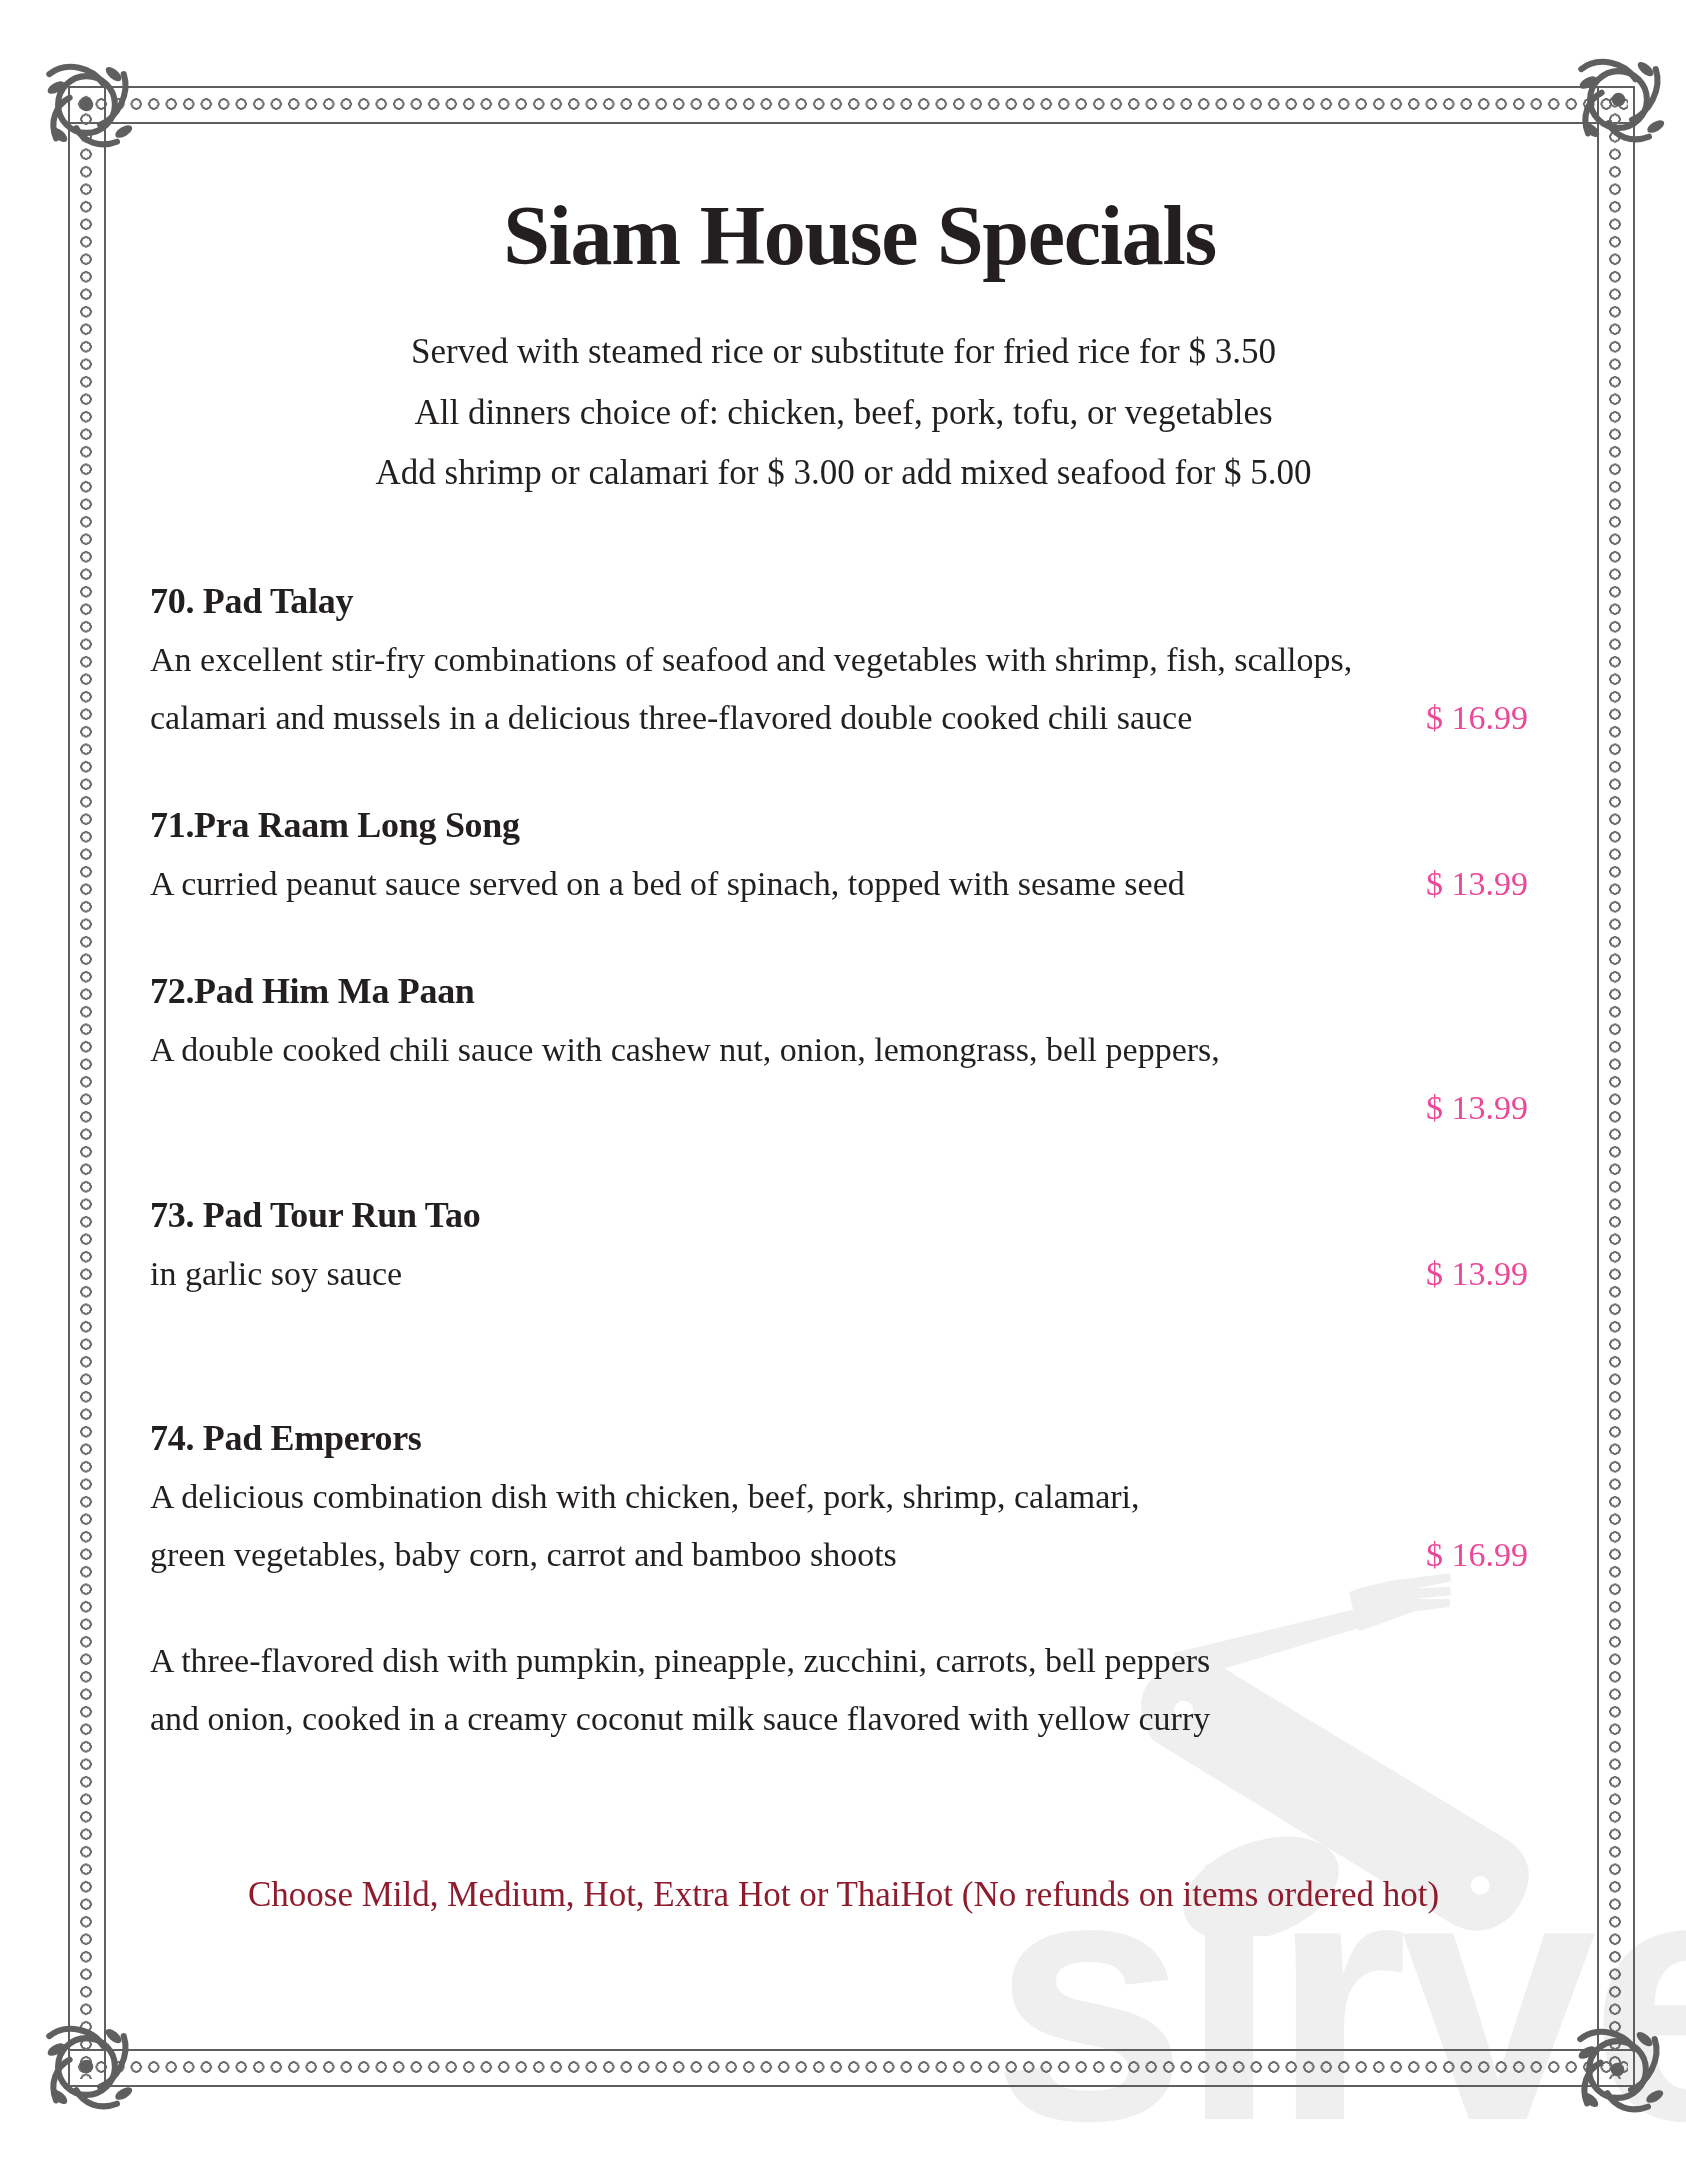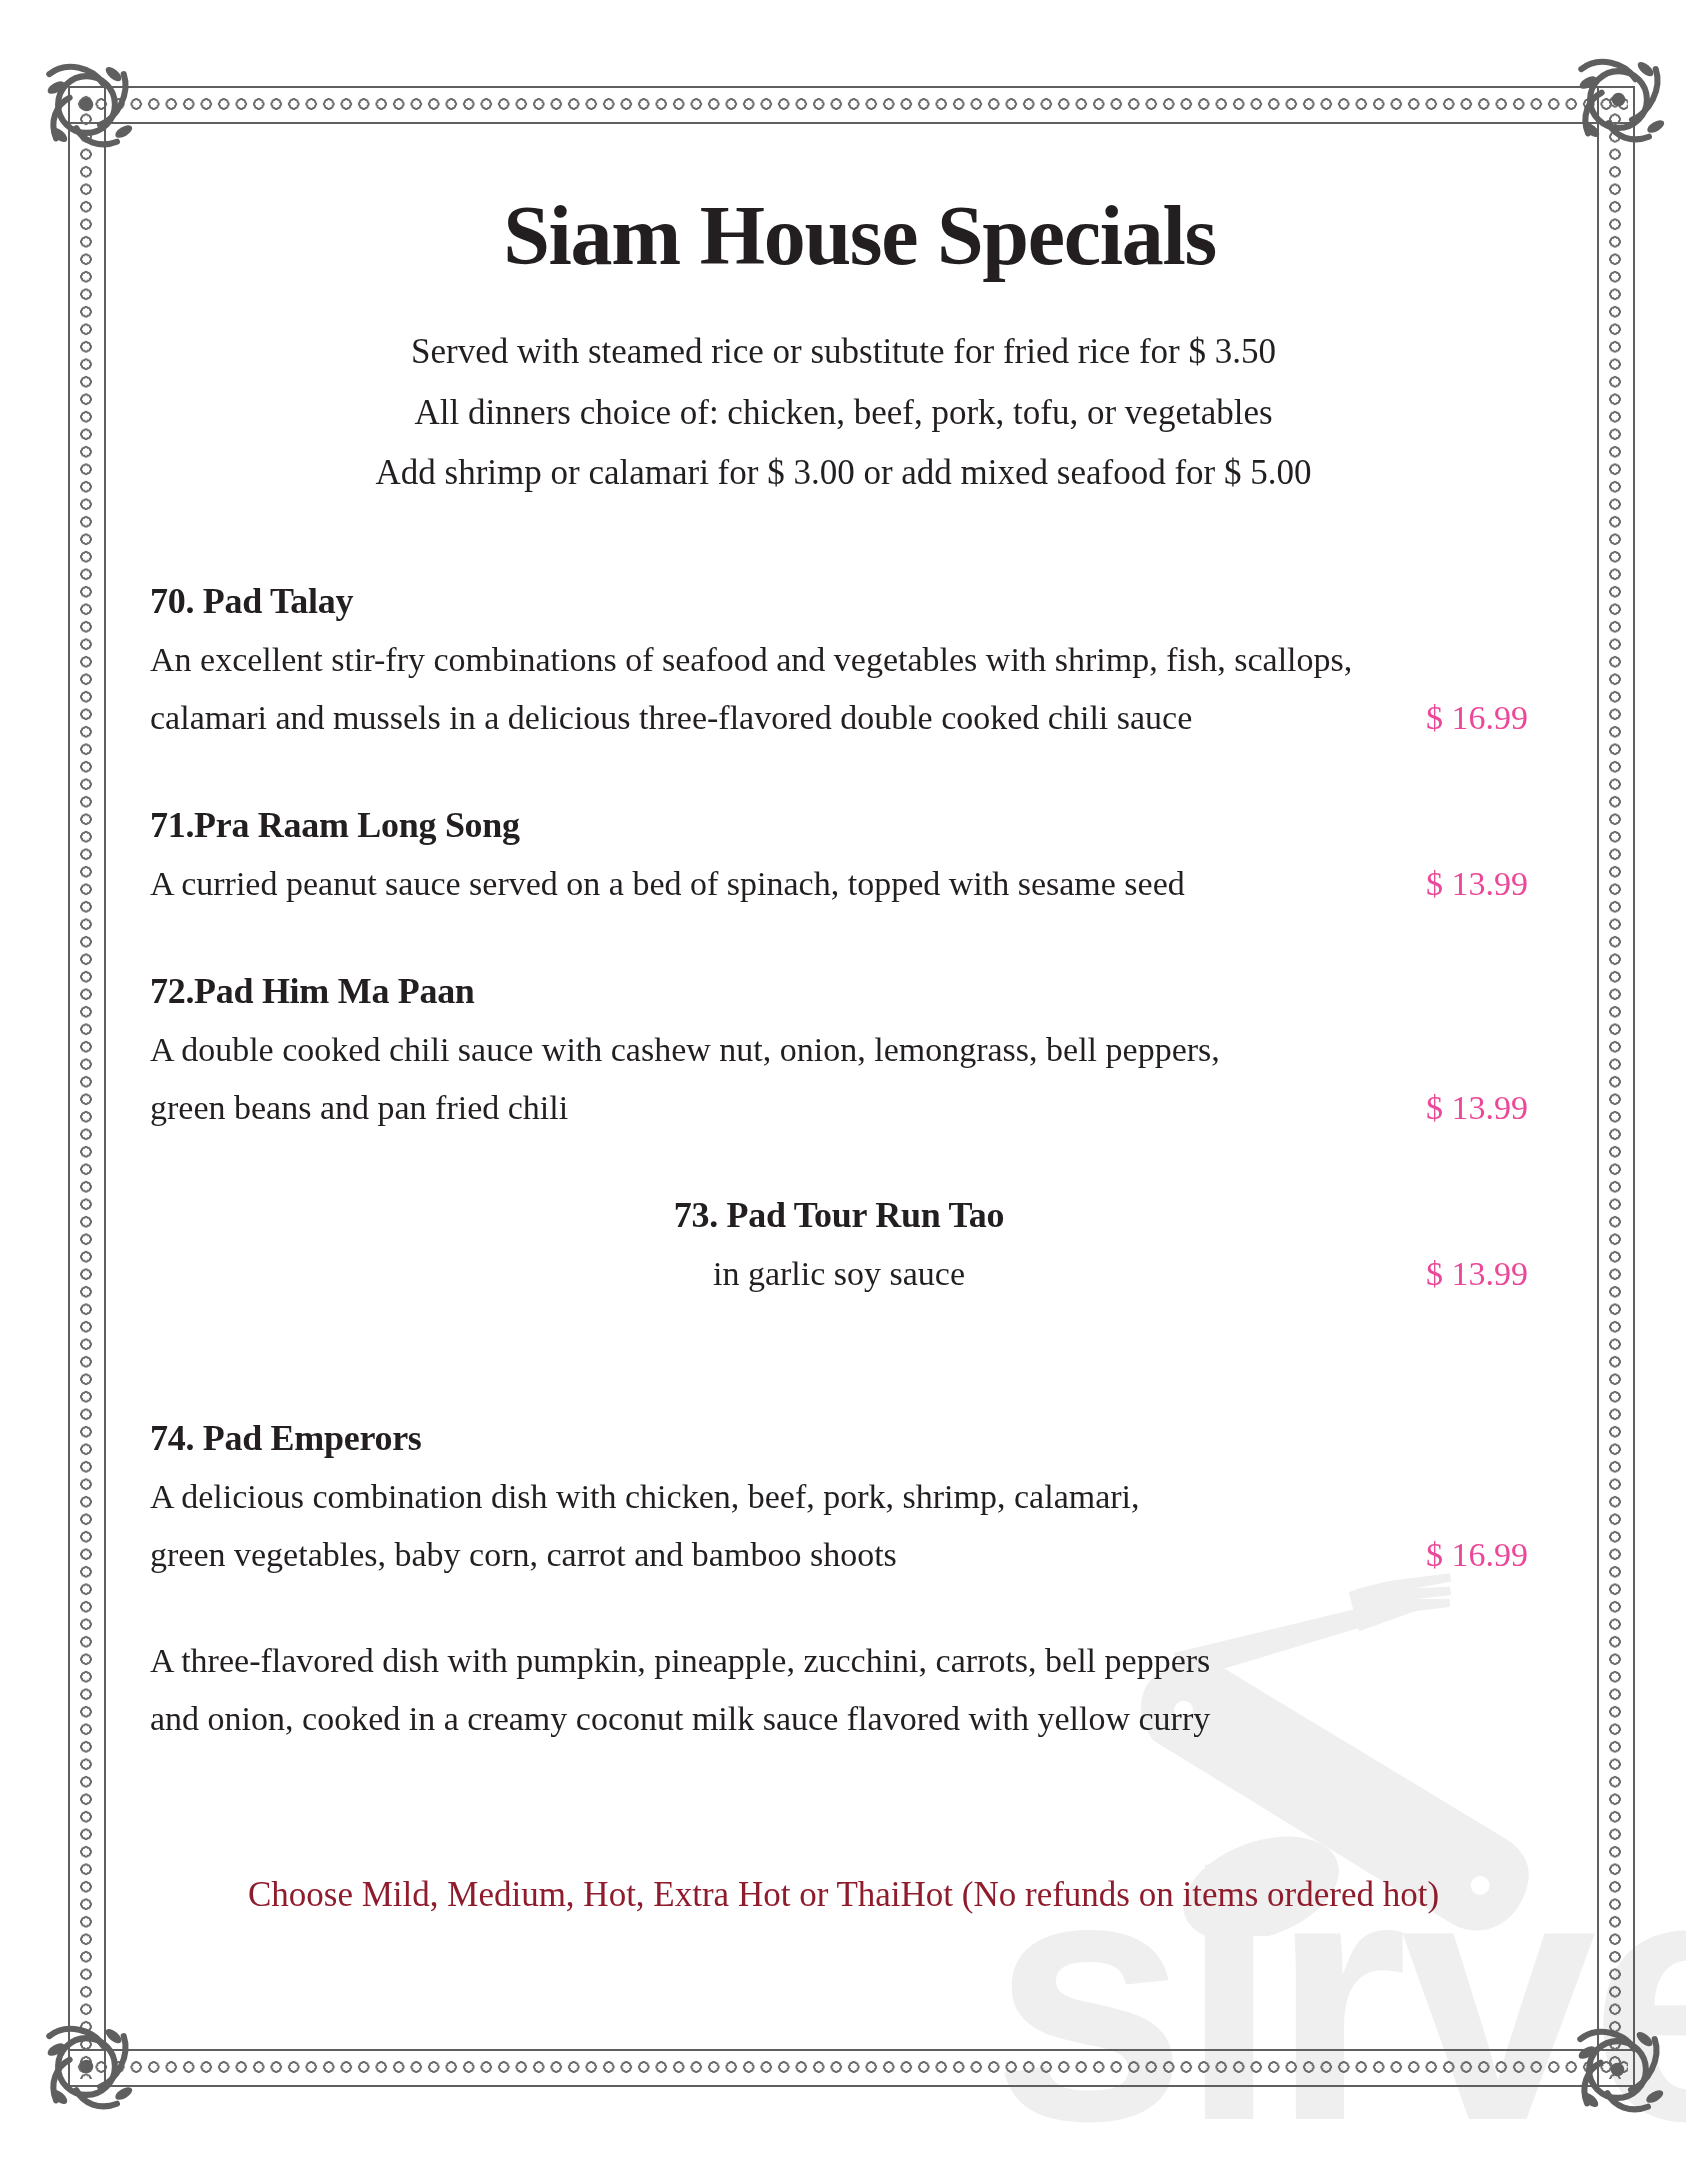--- a/index.html
+++ b/index.html
@@ -194,7 +194,6 @@
     <div class="item-name">72.Pad Him Ma Paan</div>
     <div class="item-line">A double cooked chili sauce with cashew nut, onion, lemongrass, bell peppers,</div>
     <div class="item-line">
-      <span>green beans and pan fried chili</span>
       <span class="item-price">$ 13.99</span>
     </div>
   </div>

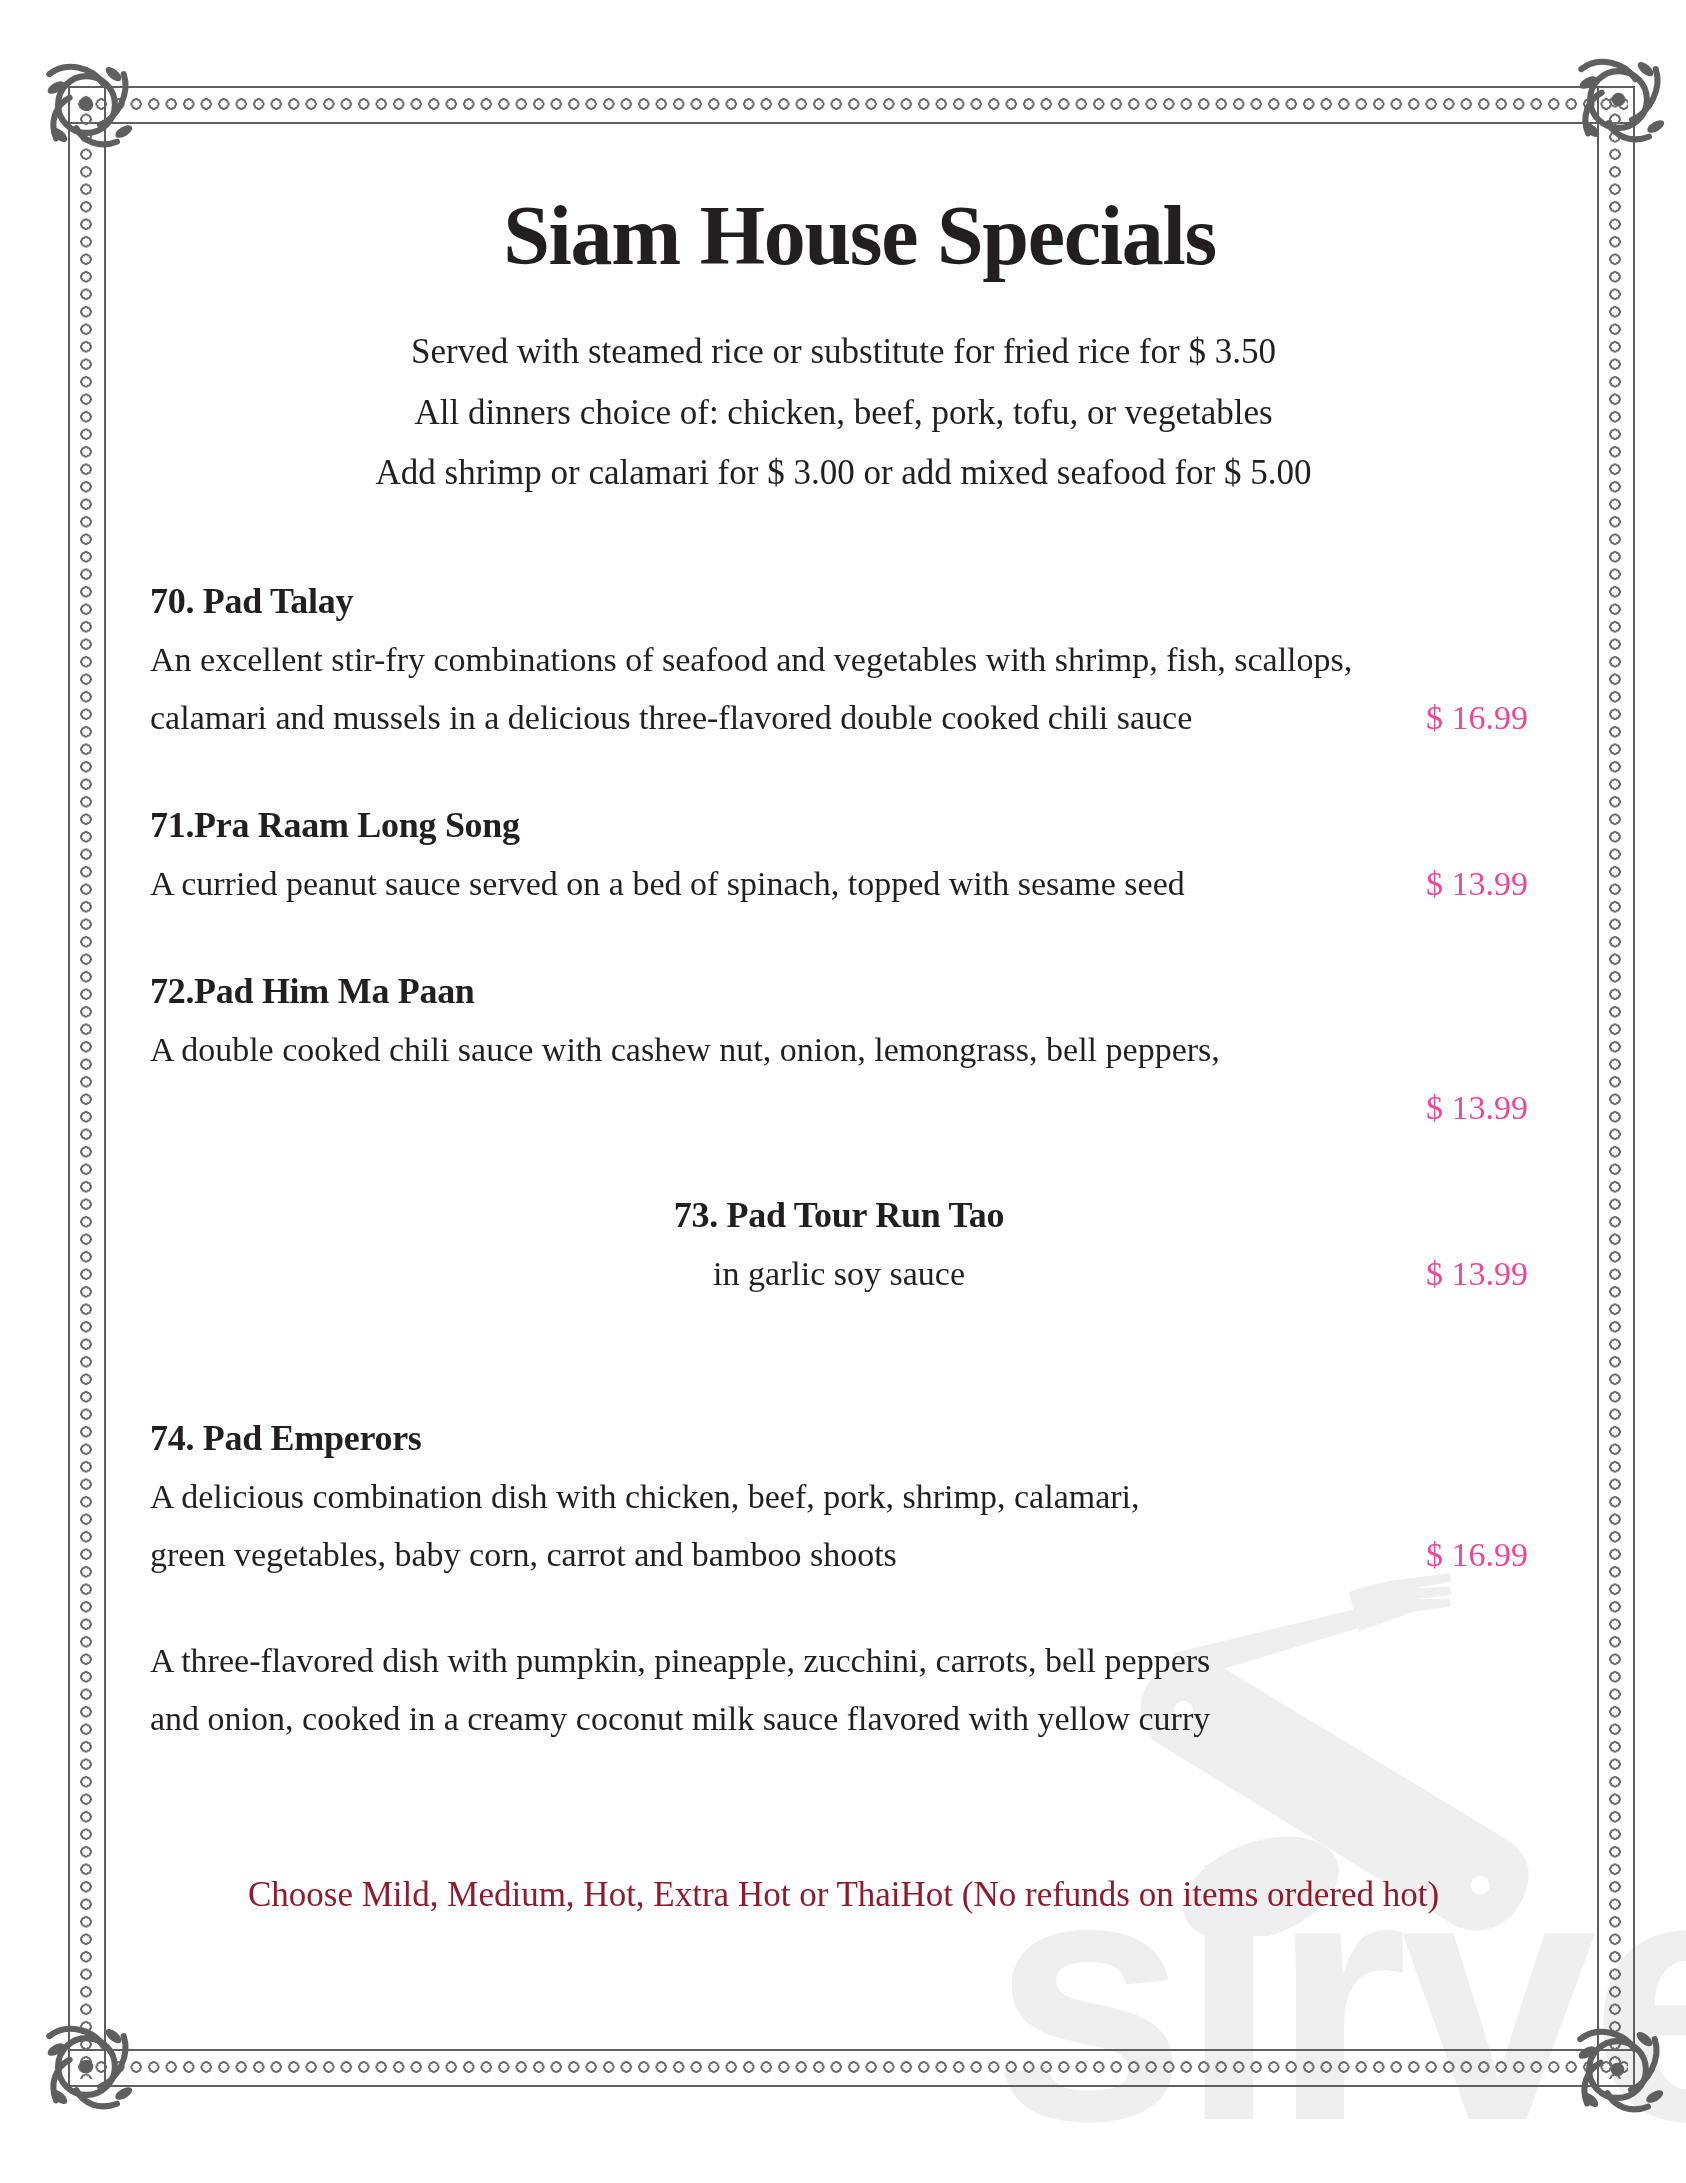--- a/index.html
+++ b/index.html
@@ -198,7 +198,7 @@
     </div>
   </div>
 
-  <div class="item" style="top:1194px;text-align:center;">
+  <div class="item" style="top:1194px;">
     <div class="item-name">73. Pad Tour Run Tao</div>
     <div class="item-line">
       <span>in garlic soy sauce</span>

